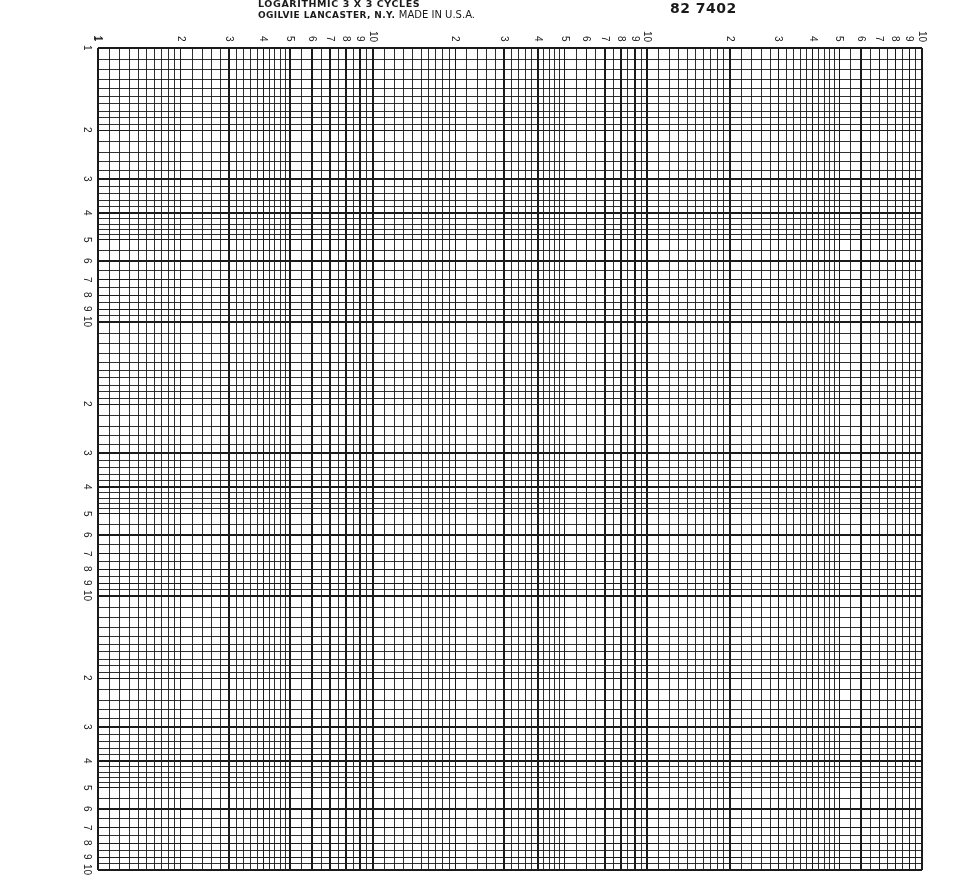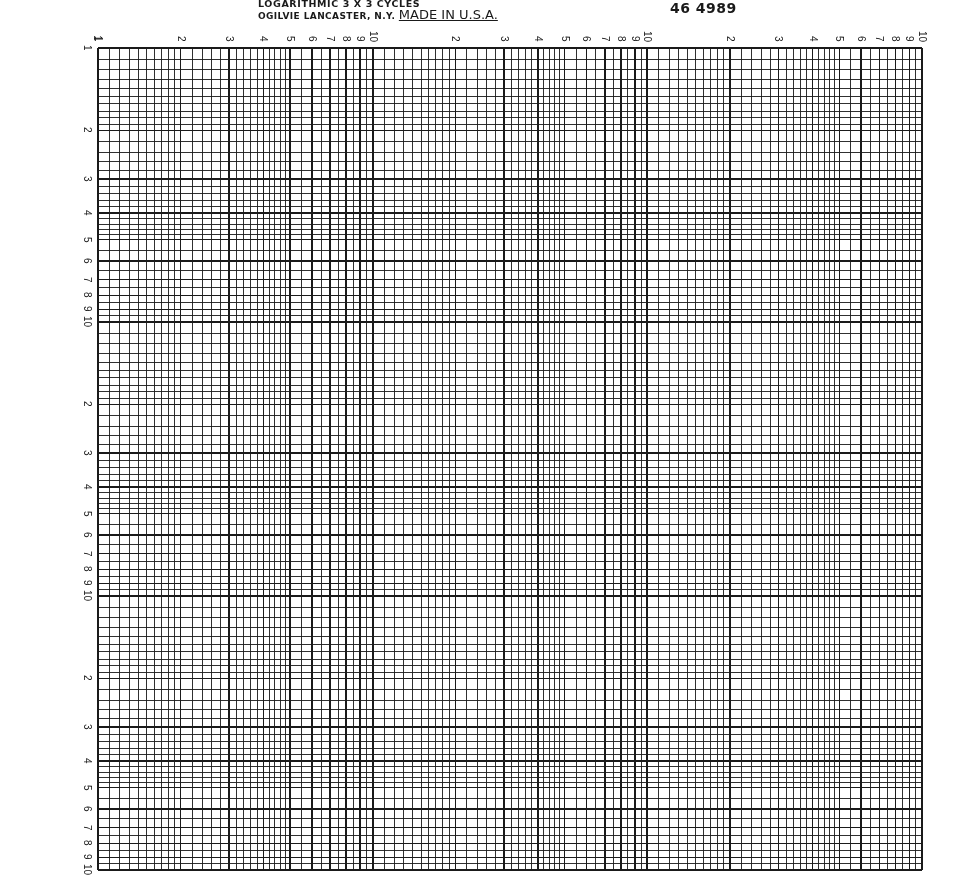--- a/index.html
+++ b/index.html
@@ -6,7 +6,7 @@
     body { width: 979px; height: 893px; position: relative; overflow: hidden; font-family: "Liberation Sans", sans-serif; color: #1a1a1a; }
     .header-title { position: absolute; left: 258px; top: -2px; font-size: 9.5px; font-weight: bold; letter-spacing: 0.6px; line-height: 11px; font-family: "DejaVu Sans", sans-serif; }
     .header-sub { position: absolute; left: 258px; top: 9px; font-size: 9px; font-weight: bold; letter-spacing: 0.4px; line-height: 11px; font-family: "DejaVu Sans", sans-serif; }
-    .header-sub .small { font-size: 13px; font-weight: normal; letter-spacing: 0; text-decoration: underline; }
+    .header-sub .small { font-size: 10px; font-weight: normal; letter-spacing: 0; }
     .catalog { position: absolute; left: 670px; top: 0px; font-size: 14px; font-weight: bold; letter-spacing: 0.5px; font-family: "DejaVu Sans", sans-serif; }
     #grid { position: absolute; left: 0; top: 0; }
     .lbl { position: absolute; font-size: 10px; font-family: "Liberation Sans", sans-serif; transform: rotate(90deg); transform-origin: center center; line-height: 10px; white-space: nowrap; }

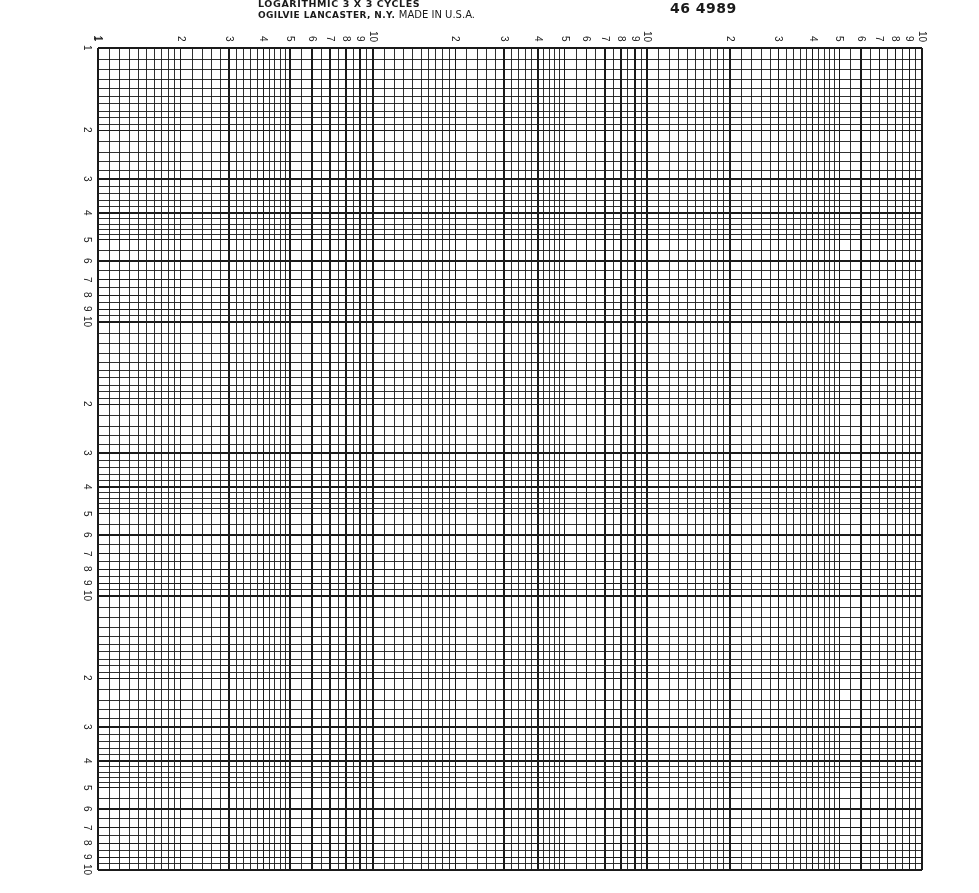--- a/index.html
+++ b/index.html
@@ -19,7 +19,7 @@
   <span>OGILVIE LANCASTER, N.Y.</span>
   <span class="small">MADE IN U.S.A.</span>
 </div>
-<div class="catalog">46 4989</div>
+<div class="catalog">82 7402</div>
 
 <svg id="grid" width="979" height="893" xmlns="http://www.w3.org/2000/svg">
     <line x1="98" y1="48" x2="98" y2="870" stroke="#1a1a1a" stroke-width="2" shape-rendering="crispEdges"></line>

